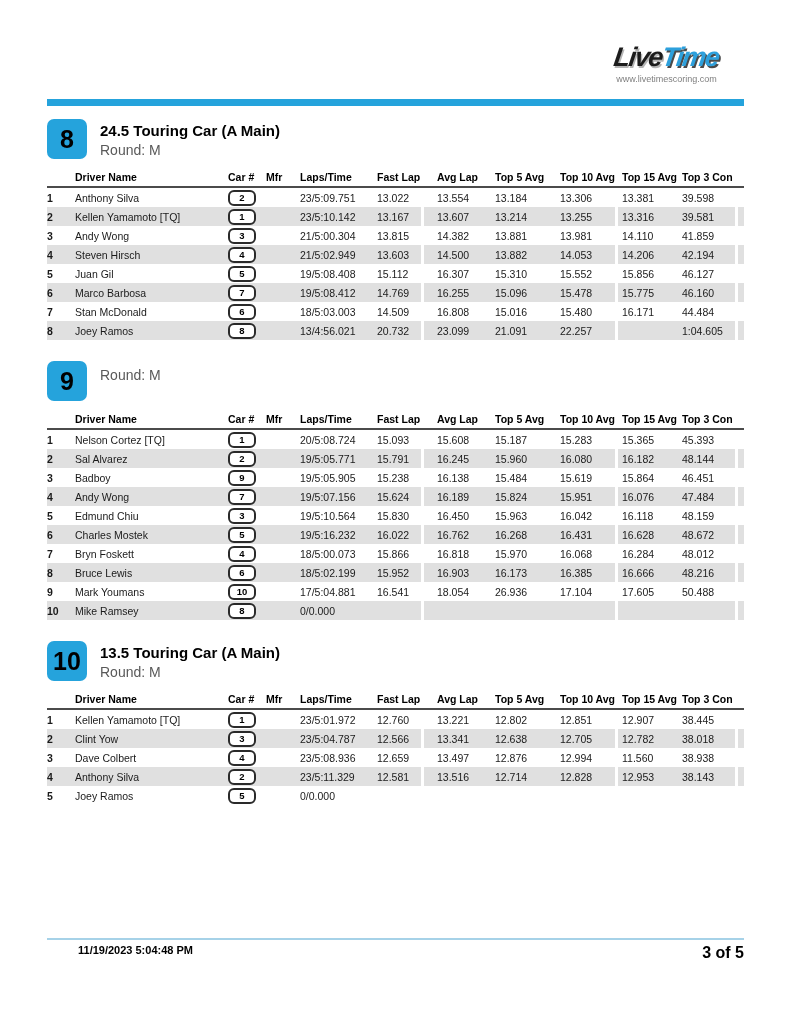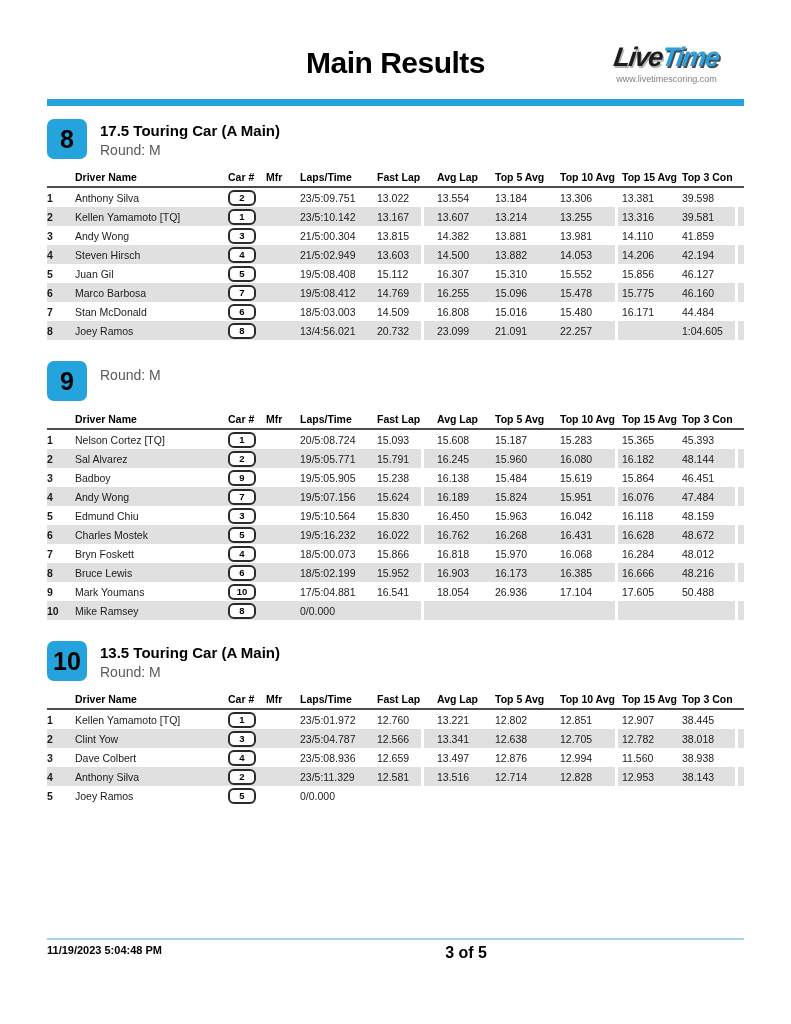--- a/index.html
+++ b/index.html
@@ -84,7 +84,6 @@
 <div class="page">
 
   <div class="hdr">
-    <h1 class="page-title">Main Results</h1>
     <div class="logo">
       <span class="logo-text"><span class="logo-live">Live</span><span class="logo-time">Time</span></span>
       <div class="logo-url">www.livetimescoring.com</div>

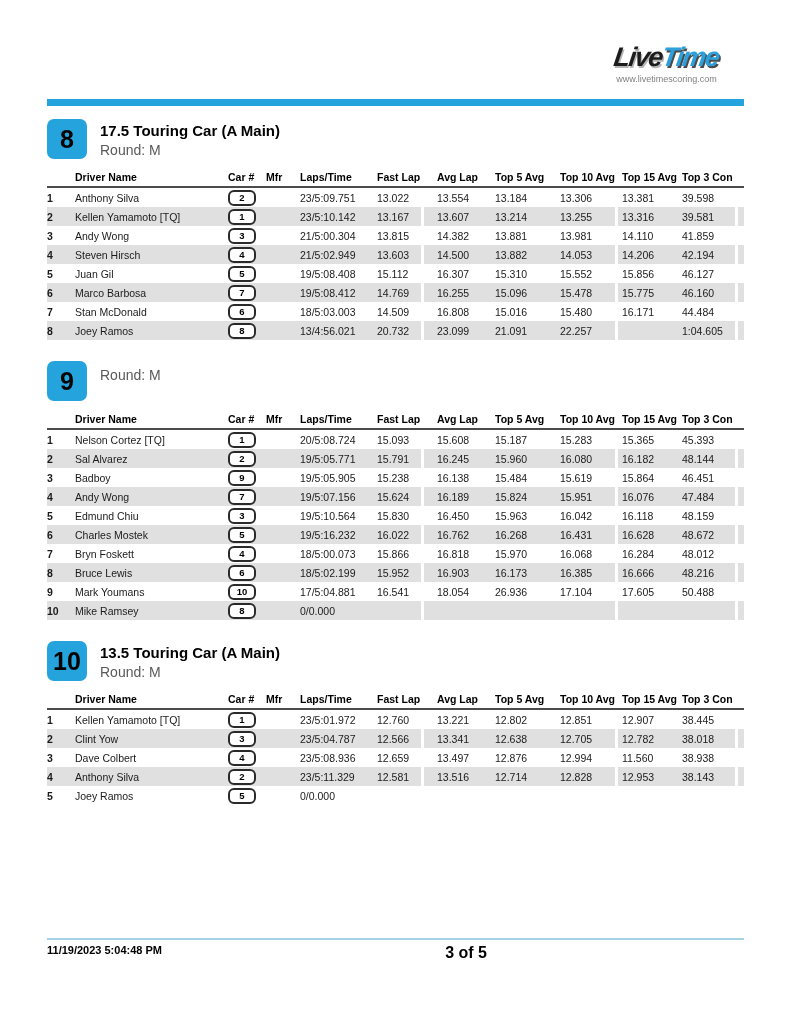--- a/index.html
+++ b/index.html
@@ -97,7 +97,7 @@
     <div class="race-head">
       <div class="race-num">8</div>
       <div class="race-meta">
-        <div class="race-title">17.5 Touring Car (A Main)</div>
+        <div class="race-title">24.5 Touring Car (A Main)</div>
         <div class="race-round">Round: M</div>
       </div>
     </div>

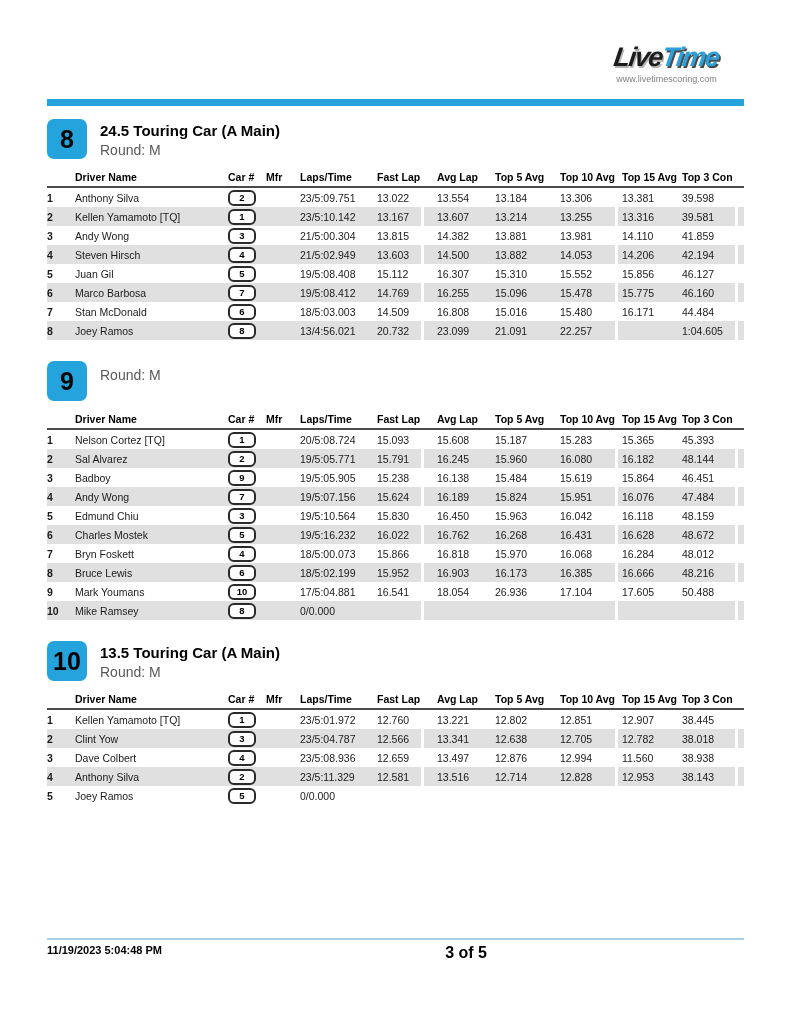--- a/index.html
+++ b/index.html
@@ -71,7 +71,7 @@
   
   .footer { position:absolute; left:47px; right:47px; top:938px; }
   .footer-line { height:2px; background:#a6d2e8; margin-bottom:4px; }
-  .footer-row { display:flex; align-items:flex-start; }
+  .footer-row { display:flex; justify-content:space-between; align-items:flex-start;margin-left:31px; }
   .footer-left  { width:220px; font-size:11px; font-weight:bold; color:#000; }
   .footer-center{ flex:1; text-align:center; font-weight:bold; color:#000; }
   .footer-event { font-size:11px; }

